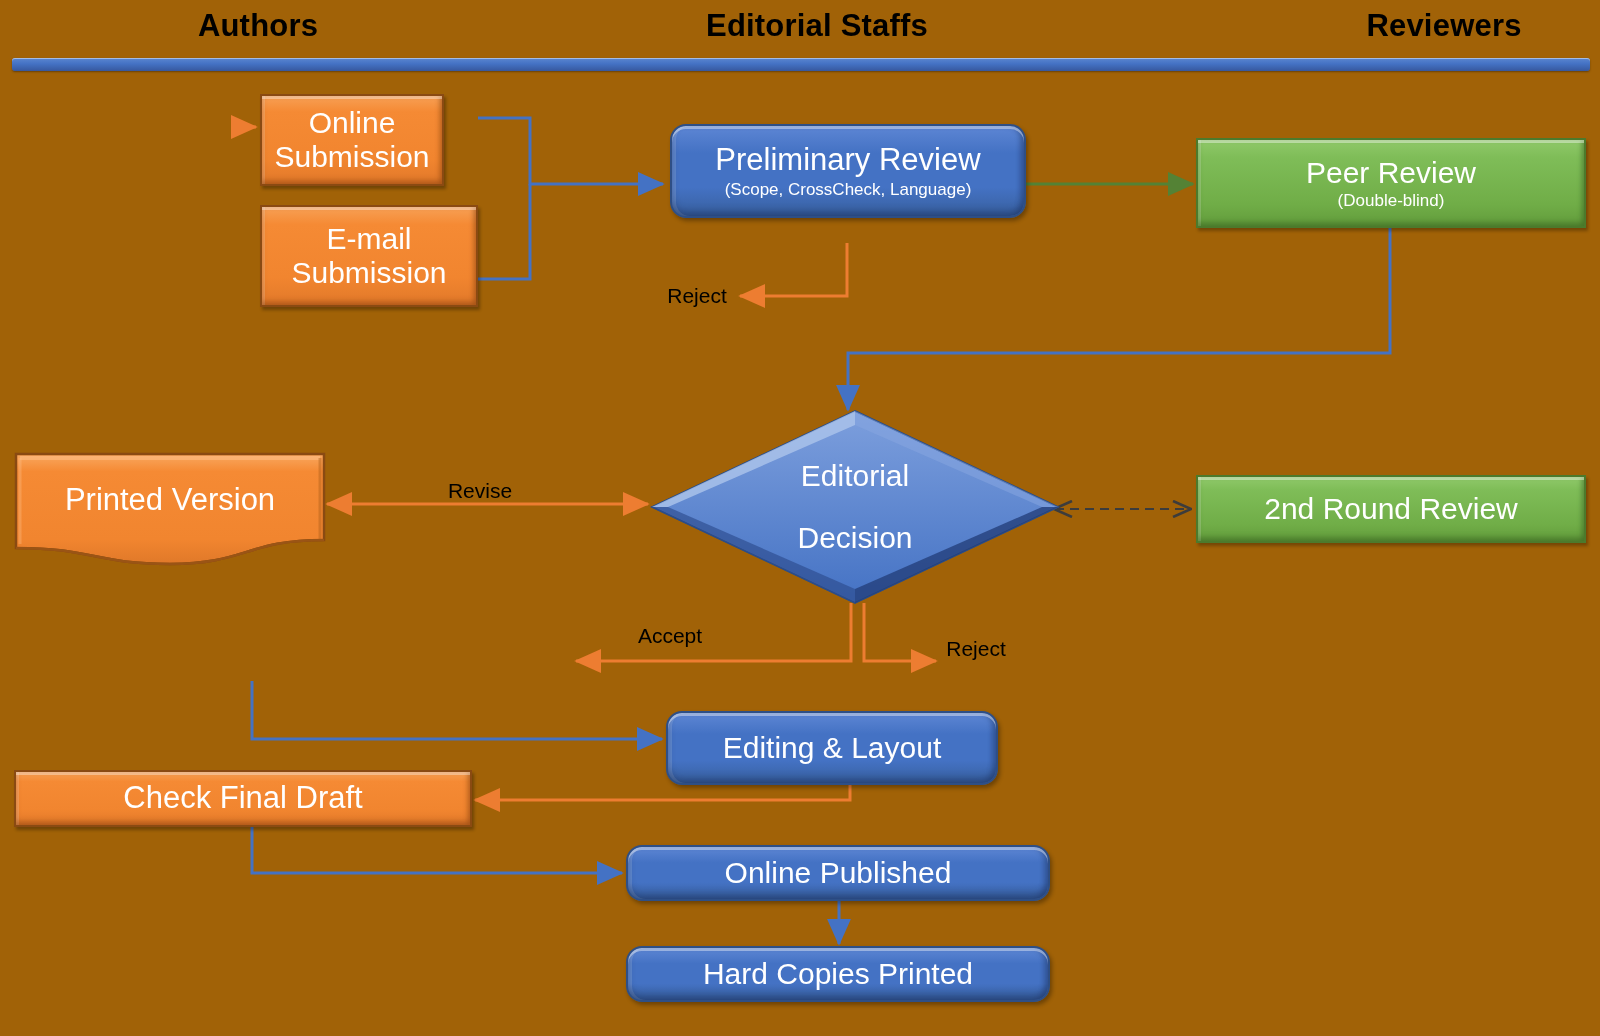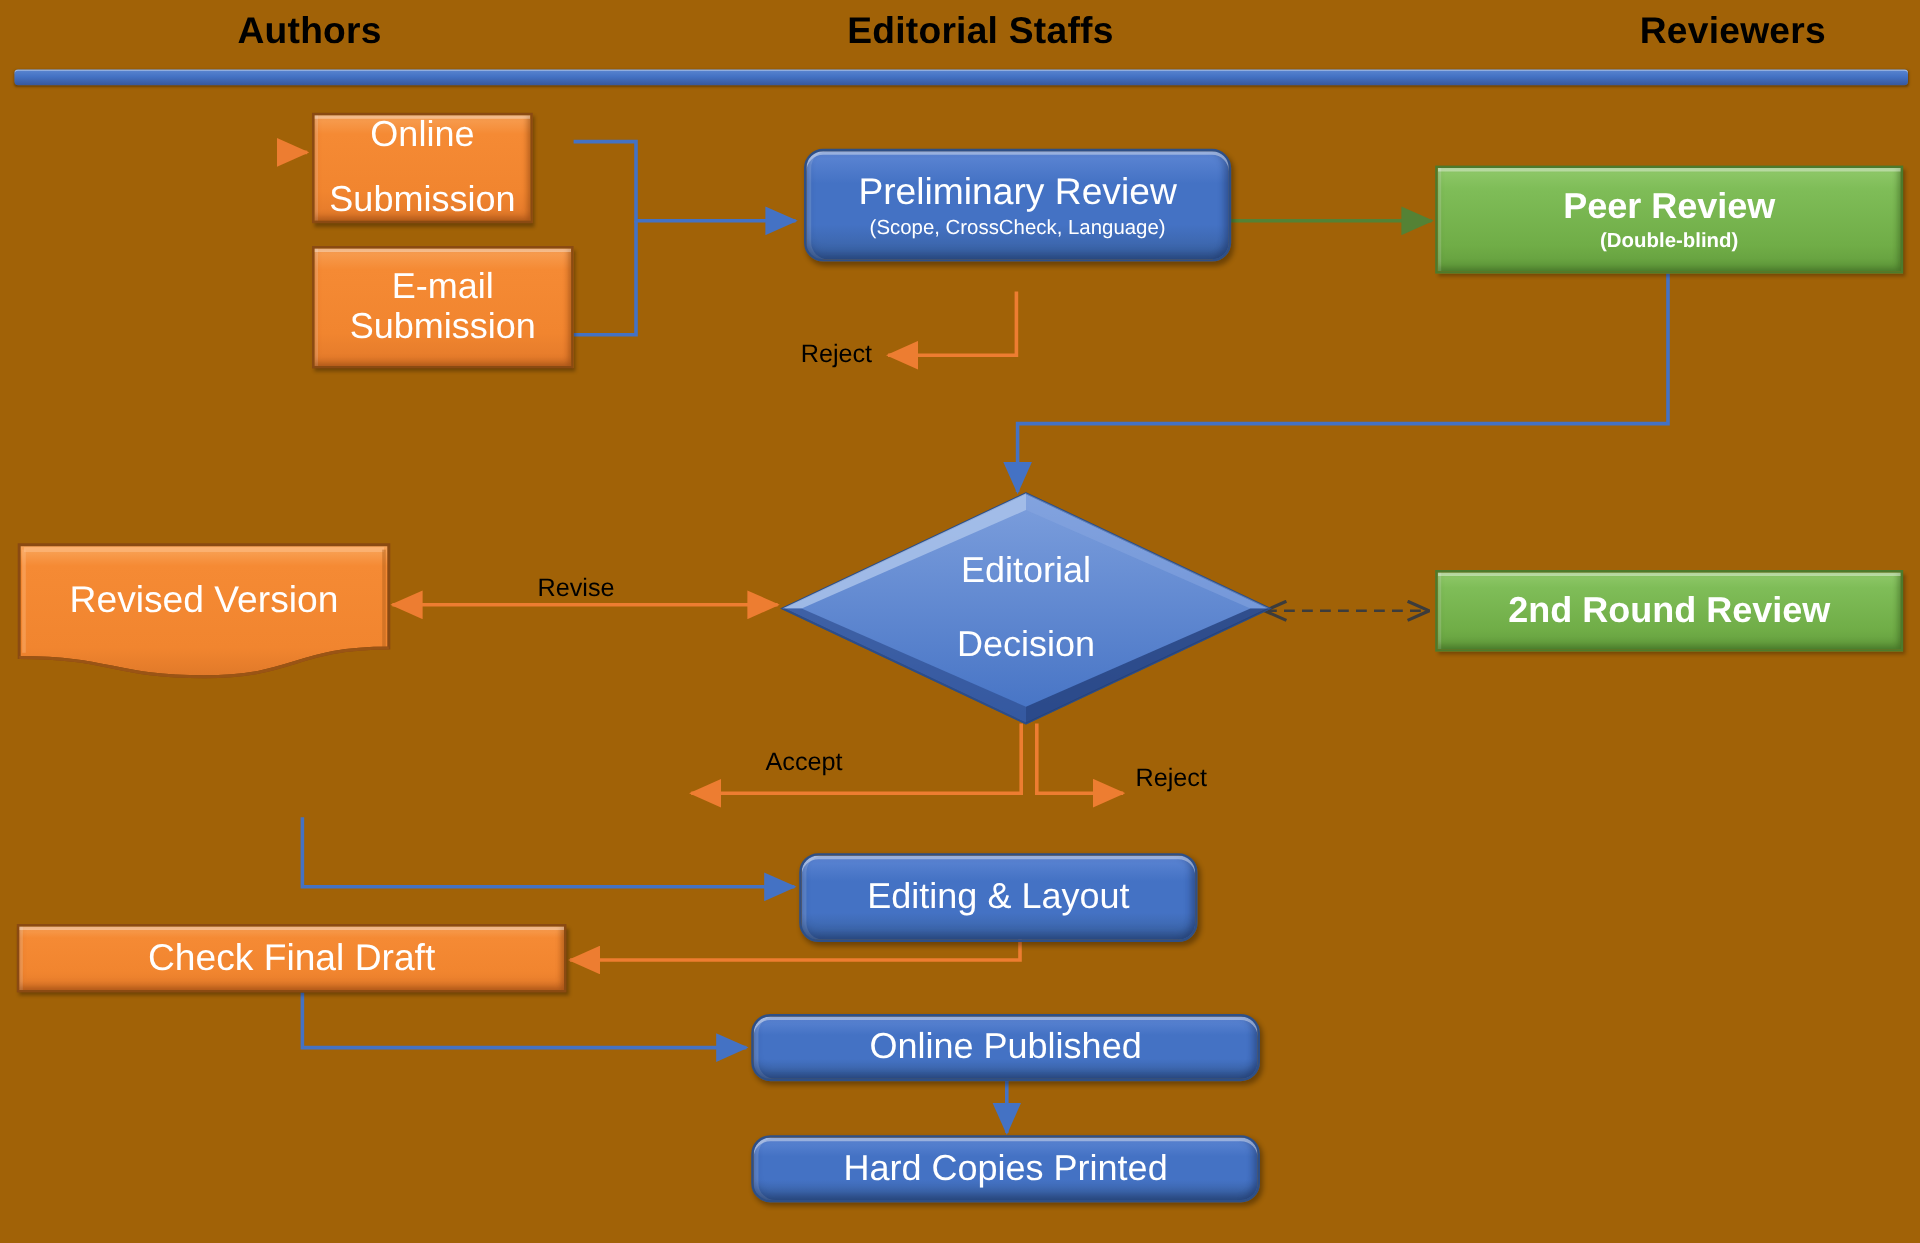--- a/index.html
+++ b/index.html
@@ -148,7 +148,7 @@
   <div class="edge-label" style="left:976px;top:649px;">Reject</div>
 
 
-  <div class="node orange" style="left:260px;top:94px;width:184px;height:92px;font-size:30px;justify-content:space-between;">
+  <div class="node orange" style="left:260px;top:94px;width:184px;height:92px;font-size:30px;">
     <span class="lbl">Online</span>
     <span class="lbl">Submission</span>
   </div>

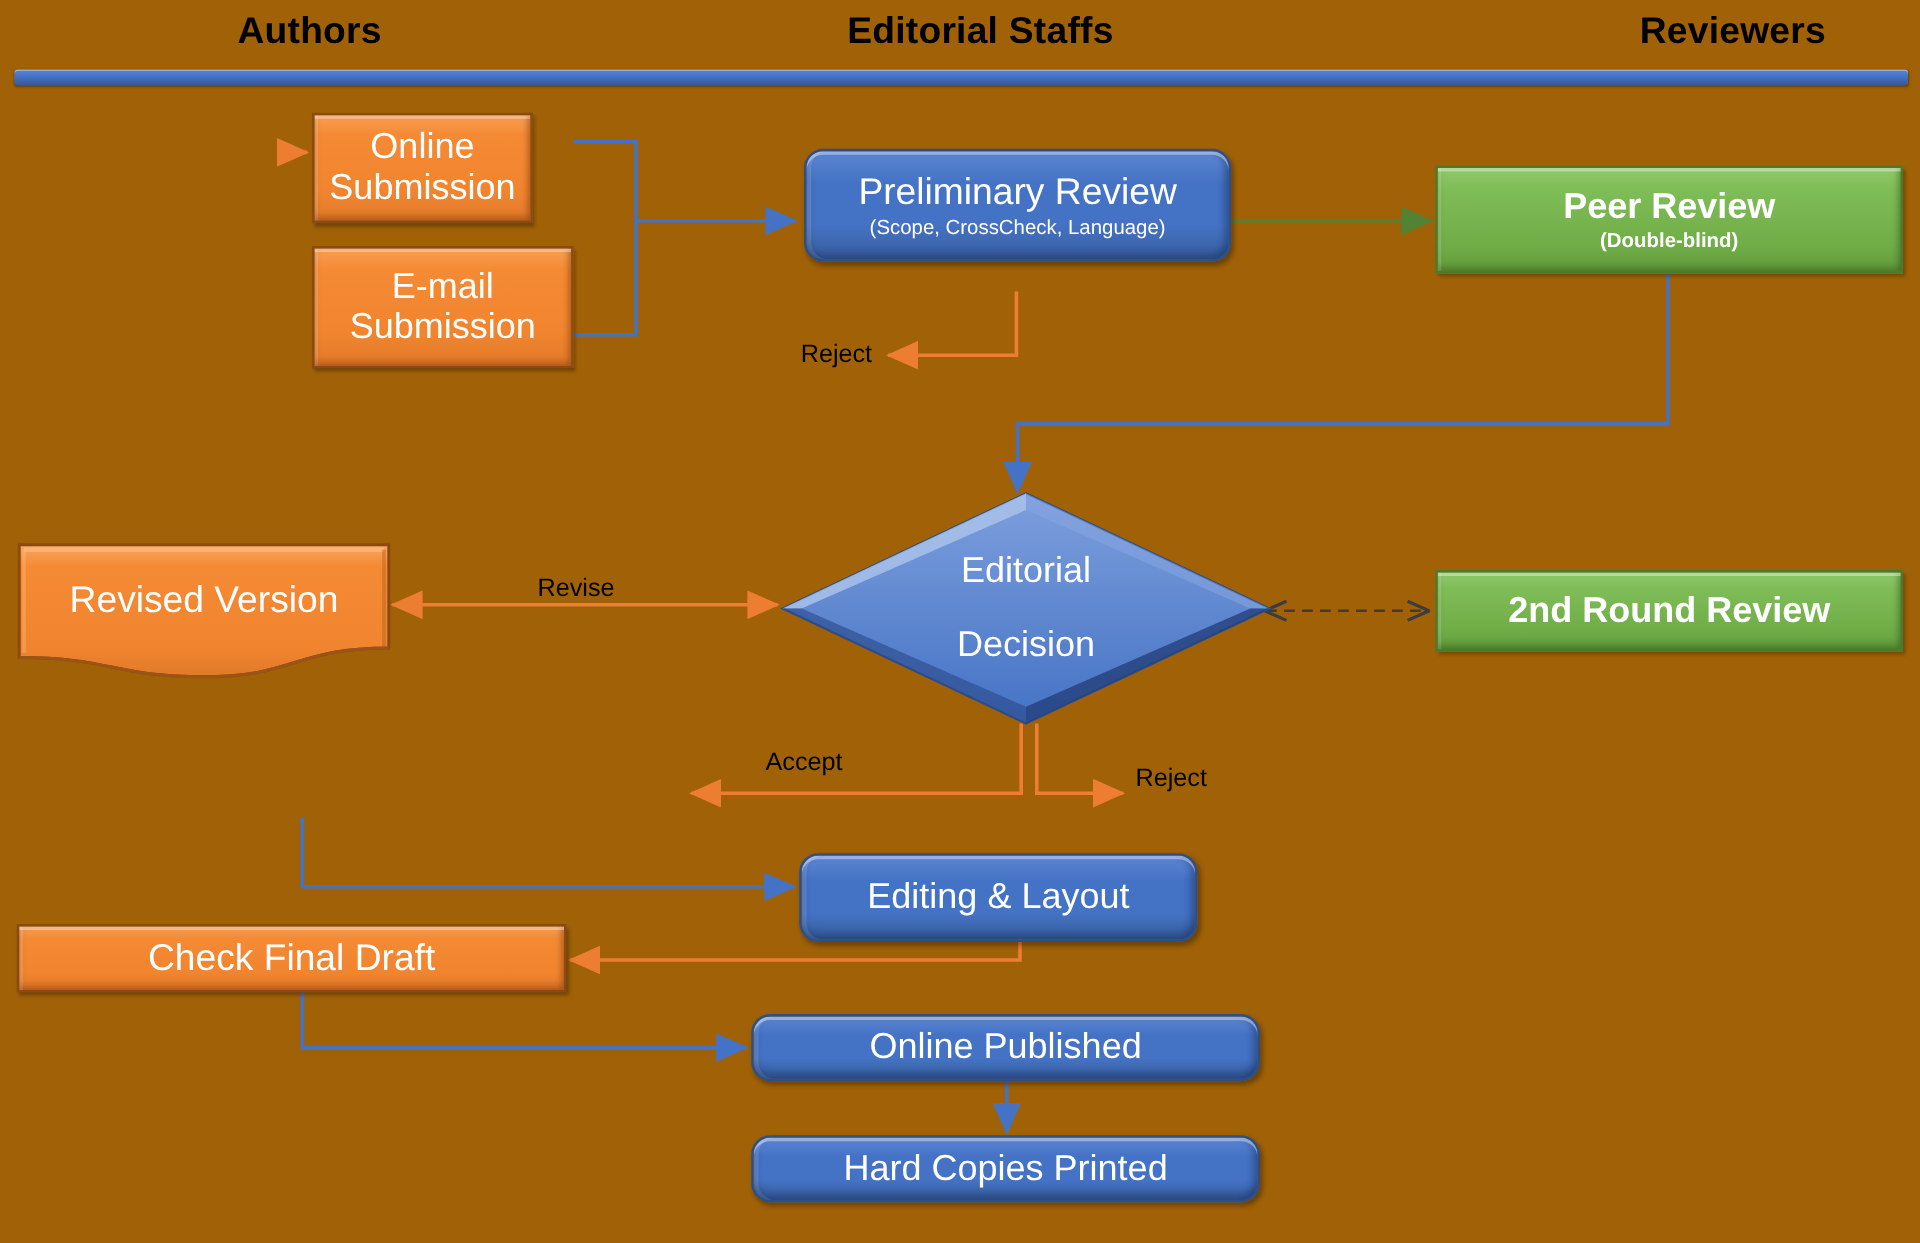--- a/index.html
+++ b/index.html
@@ -46,7 +46,6 @@
                inset 3px 0 0 rgba(255,255,255,.20),
                inset -3px 0 4px rgba(50,85,25,.30),
                2px 3px 3px rgba(0,0,0,.28);
-    font-weight:bold;
   }
   
   .blue{

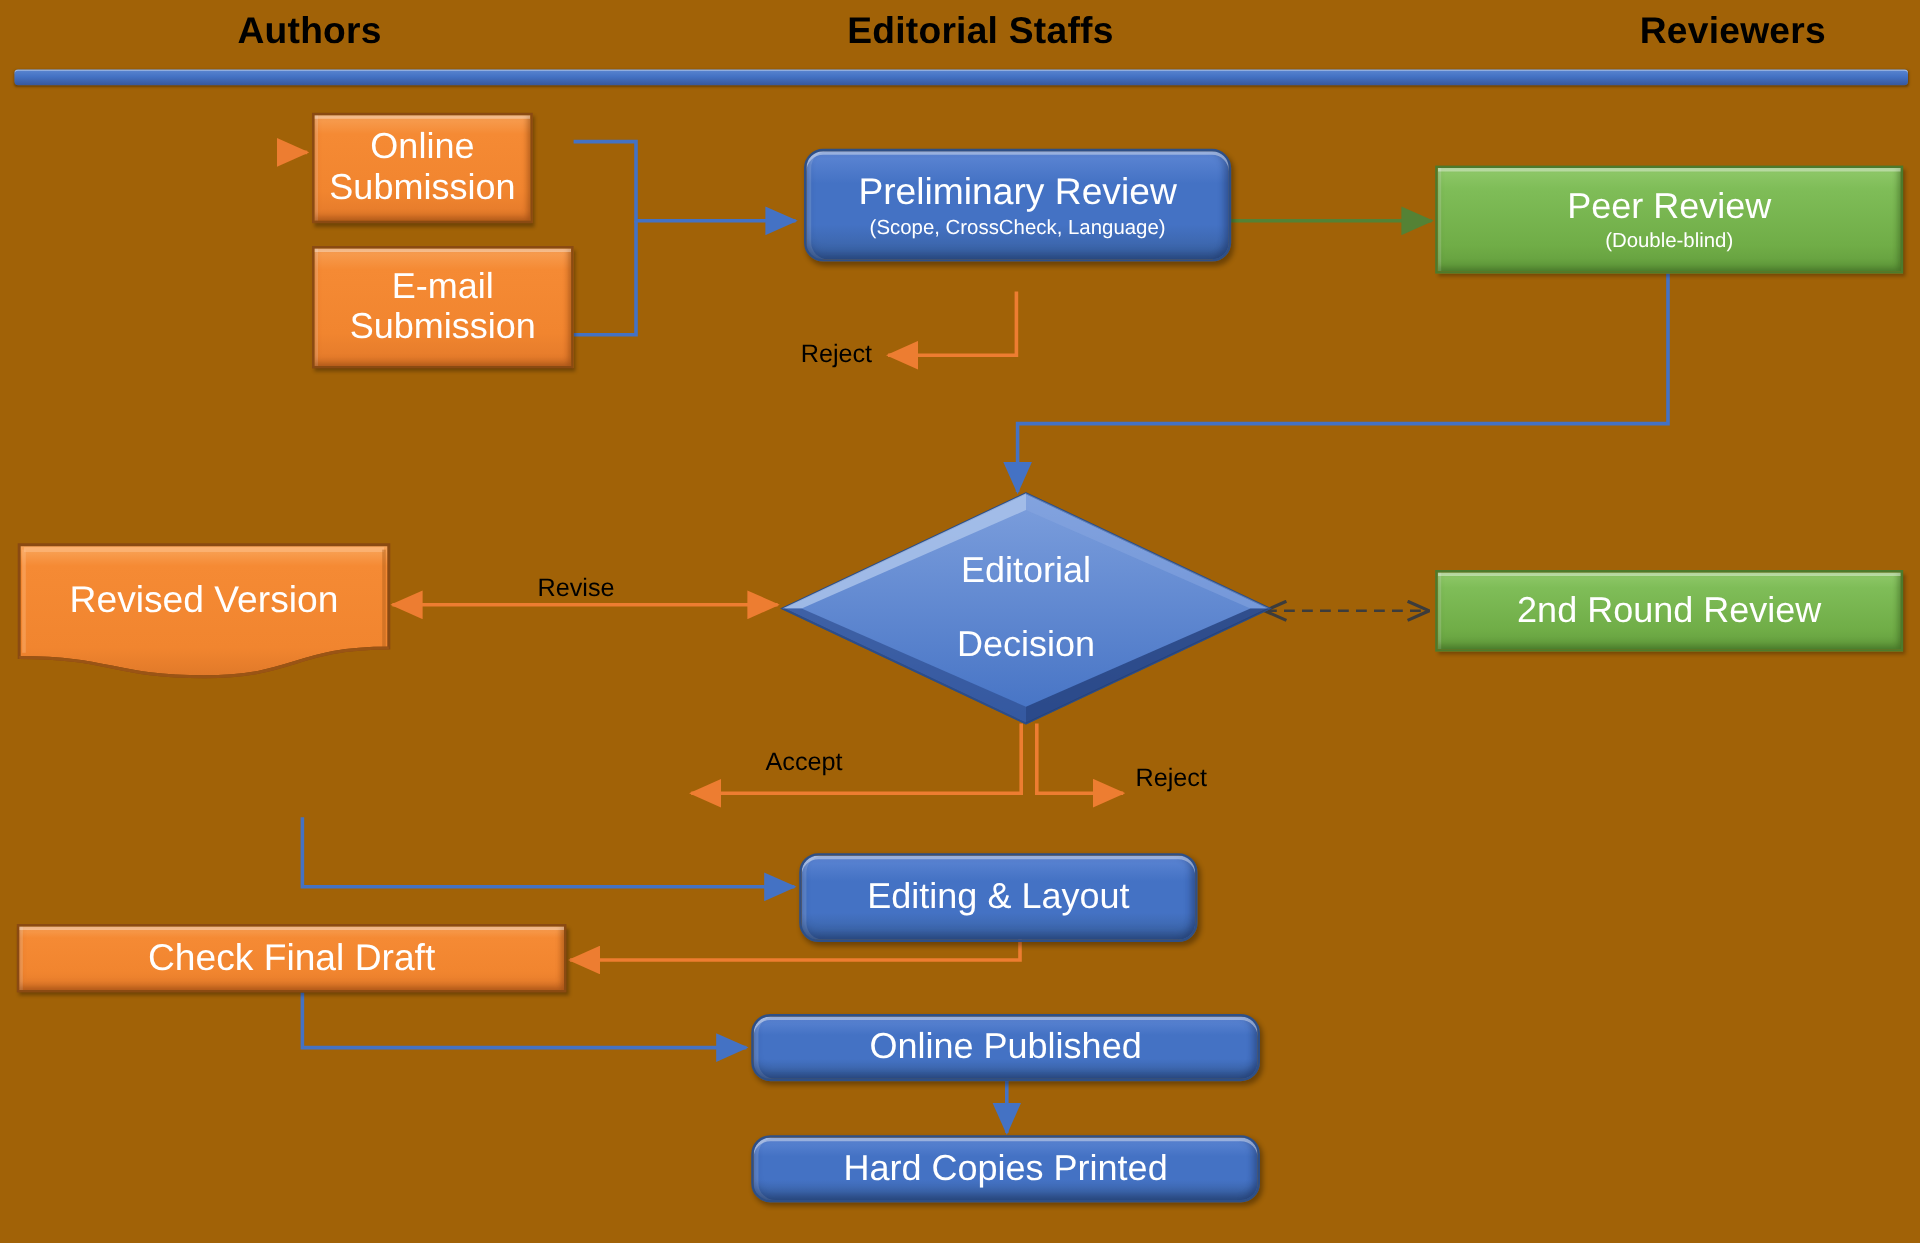--- a/index.html
+++ b/index.html
@@ -213,7 +213,7 @@
       <path d="M2,96 C80,96 80,112 156,112 C232,112 232,88 310,88" fill="none" stroke="#9a5415" stroke-width="2.5"></path>
     </svg>
     <div class="doc-text" style="height:96px;font-size:31px;">
-      <span>Revised Version</span>
+      <span>Printed Version</span>
     </div>
   </div>
 

